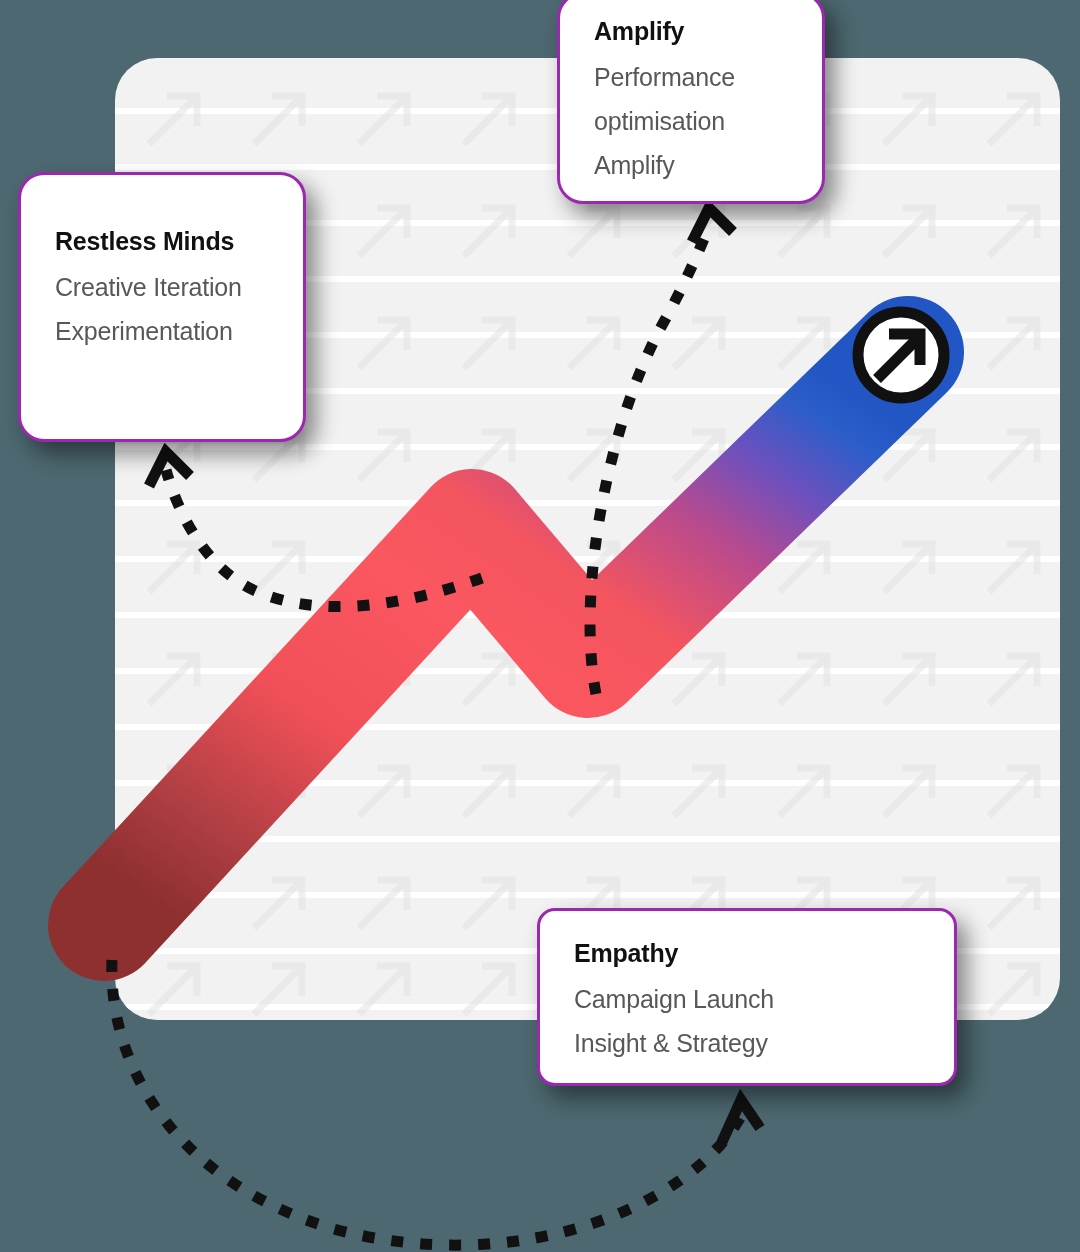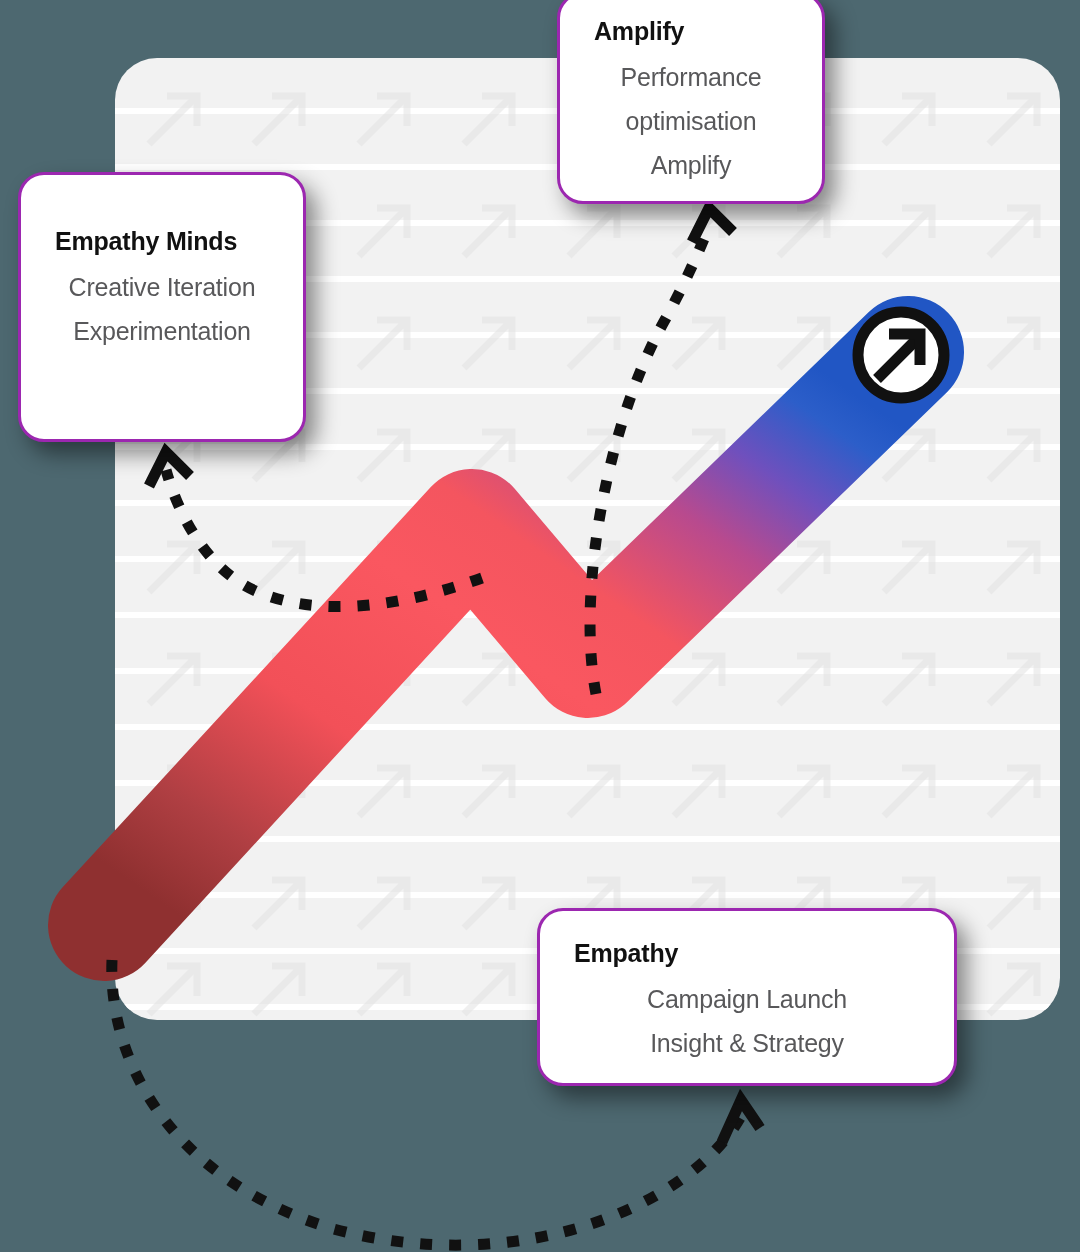--- a/index.html
+++ b/index.html
@@ -87,7 +87,6 @@
     line-height: 1.75;
     letter-spacing: -0.2px;
     white-space: nowrap;
-    text-align: center;
   }
 
   #card-restless {

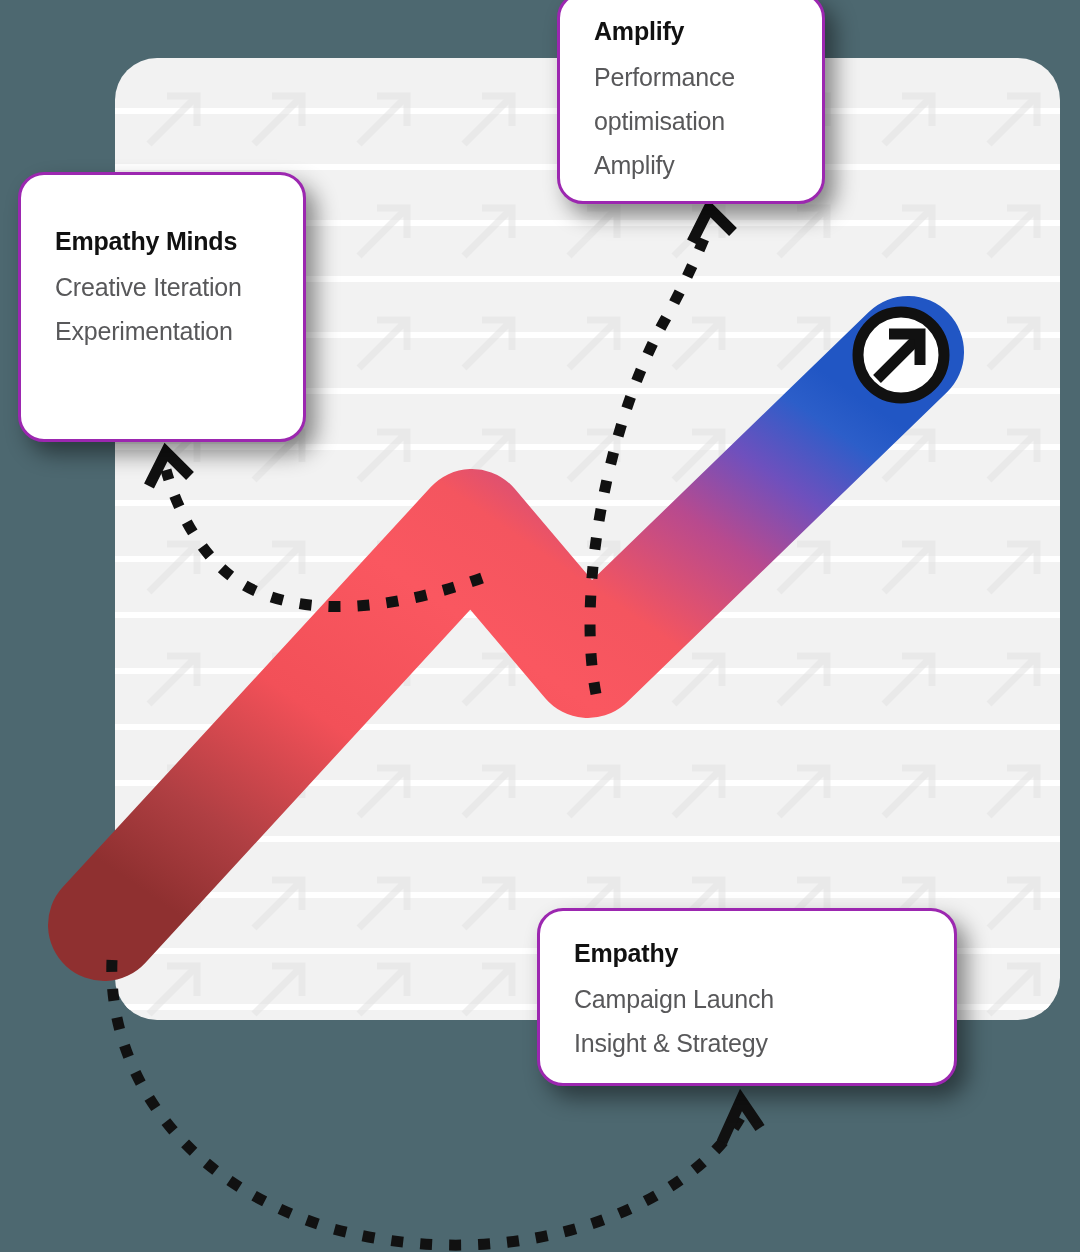--- a/index.html
+++ b/index.html
@@ -282,7 +282,7 @@
   </svg>
 
   <div class="card" id="card-restless">
-    <div class="card-title">Empathy Minds</div>
+    <div class="card-title">Restless Minds</div>
     <div class="card-line">Creative Iteration</div>
     <div class="card-line">Experimentation</div>
   </div>

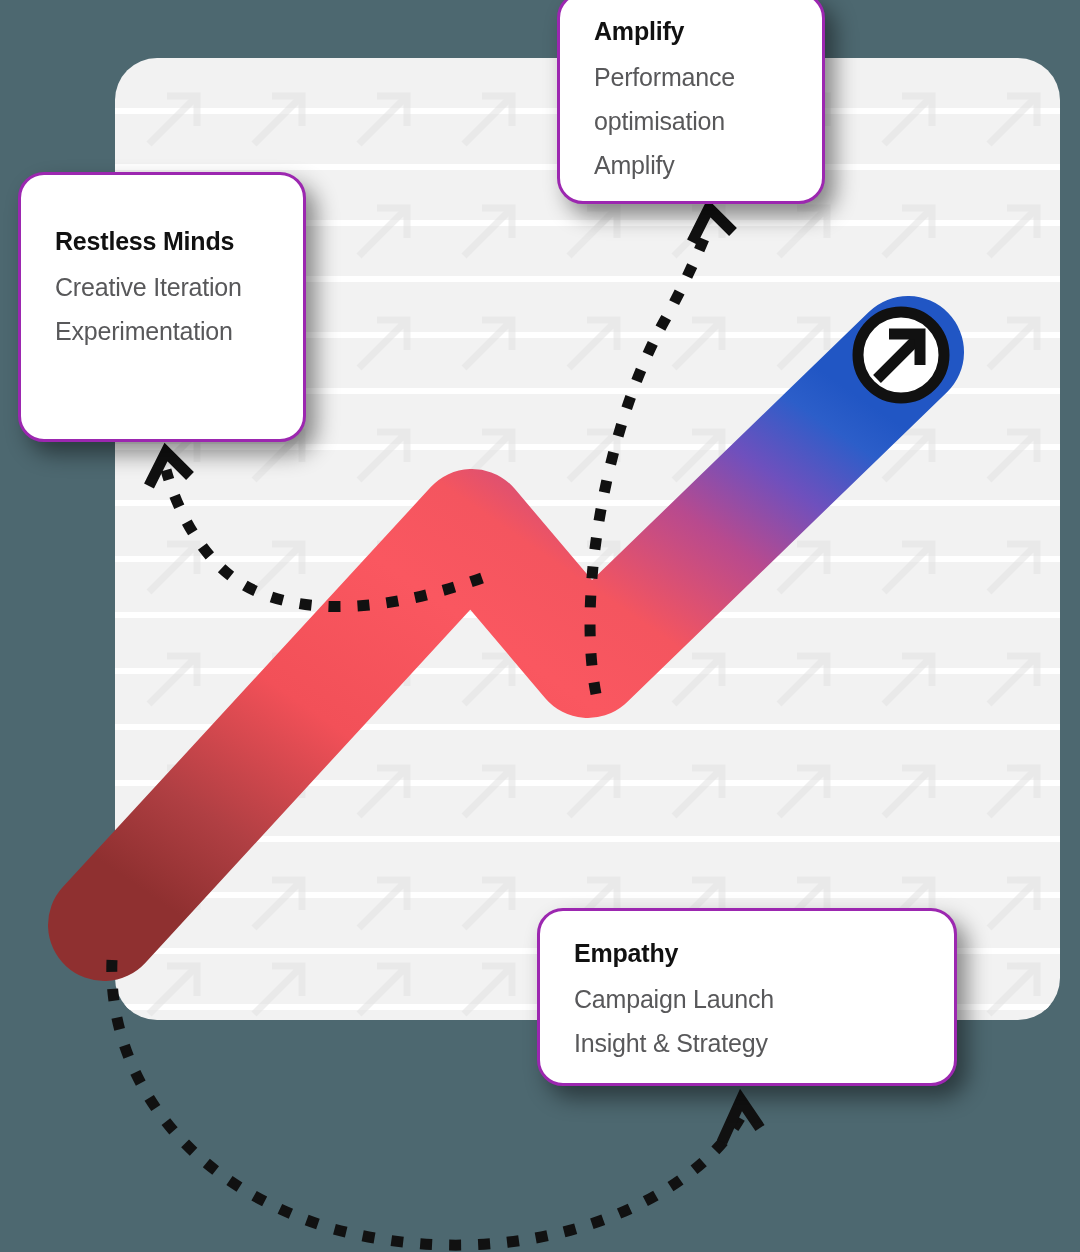--- a/index.html
+++ b/index.html
@@ -113,6 +113,7 @@
     width: 420px;
     height: 178px;
     padding-top: 28px;
+    border-radius: 18px;
   }
 
   

